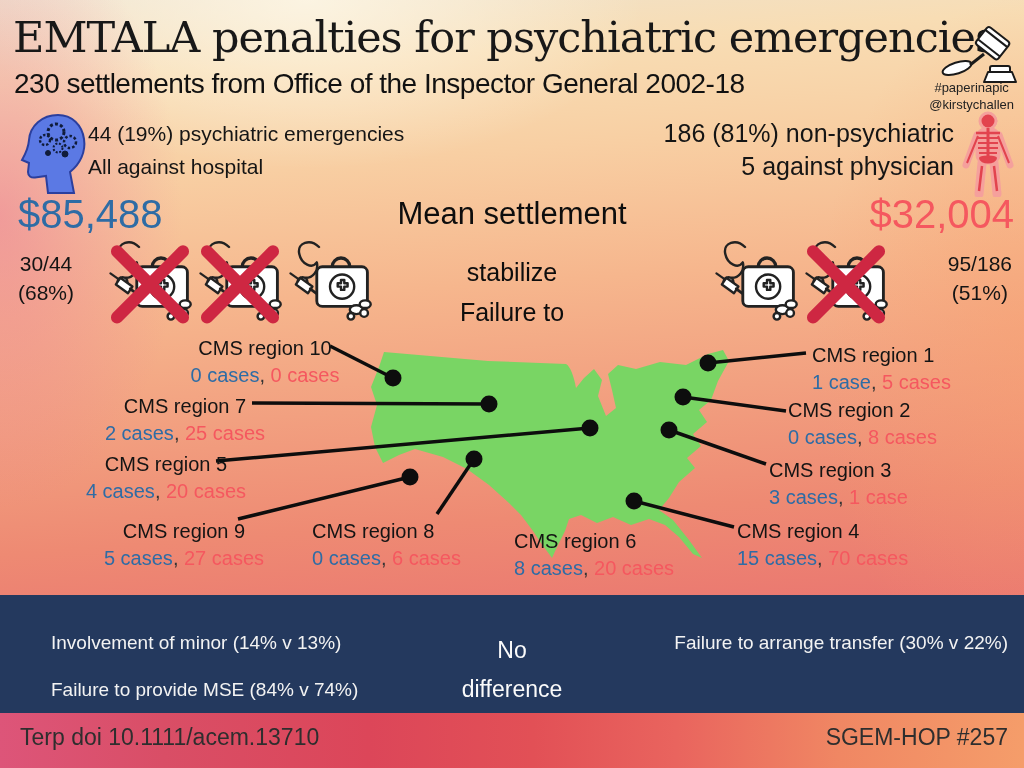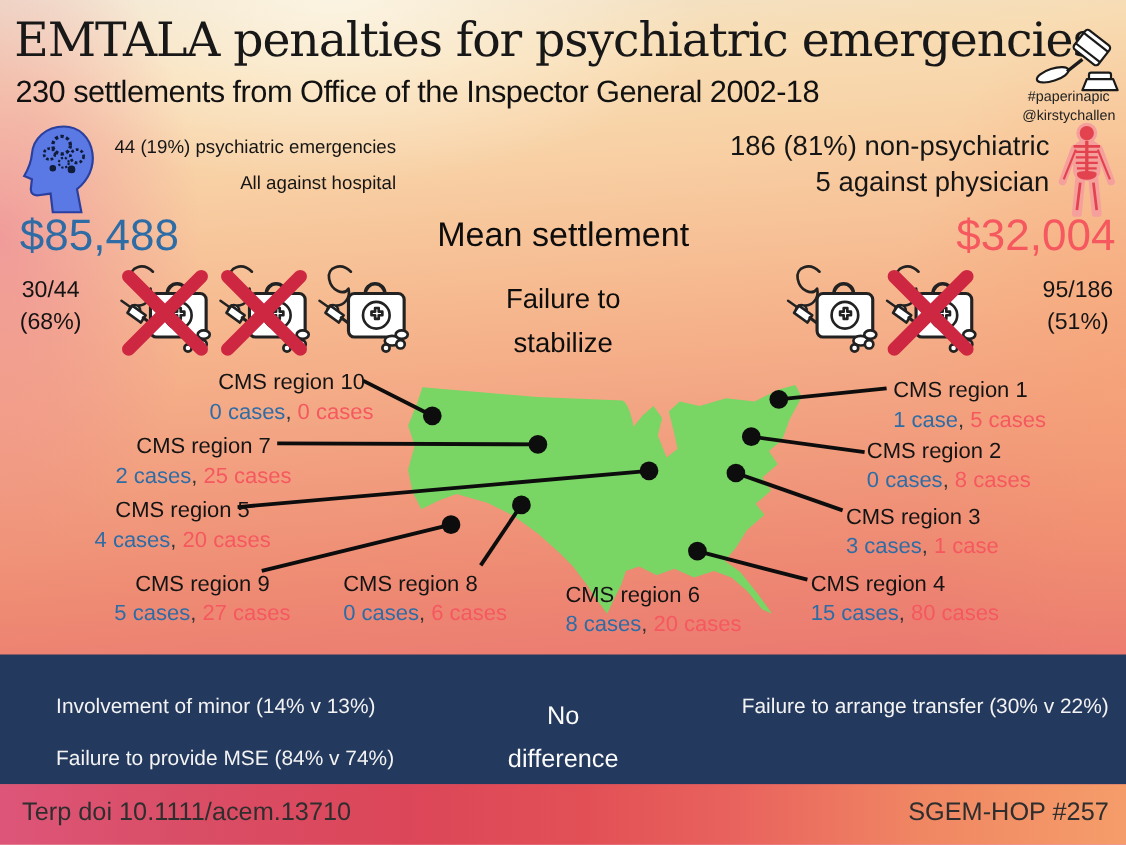--- a/index.html
+++ b/index.html
@@ -19,7 +19,7 @@
   .subtitle{left:14px; top:68px; font-size:28px; color:#111; letter-spacing:-0.5px; white-space:nowrap;}
   .credit{right:10px; top:79px; font-size:13px; color:#222; text-align:center; line-height:17px;}
   
-  .stat-left{left:104px; top:117px; font-size:17px; color:#151515; line-height:33px;text-align:right;}
+  .stat-left{left:88px; top:117px; font-size:21px; color:#151515; line-height:33px;}
   .stat-right{right:70px; top:117px; font-size:25px; color:#151515; line-height:33px; text-align:right;}
   
   .amount{font-size:40px; top:192px; white-space:nowrap;}

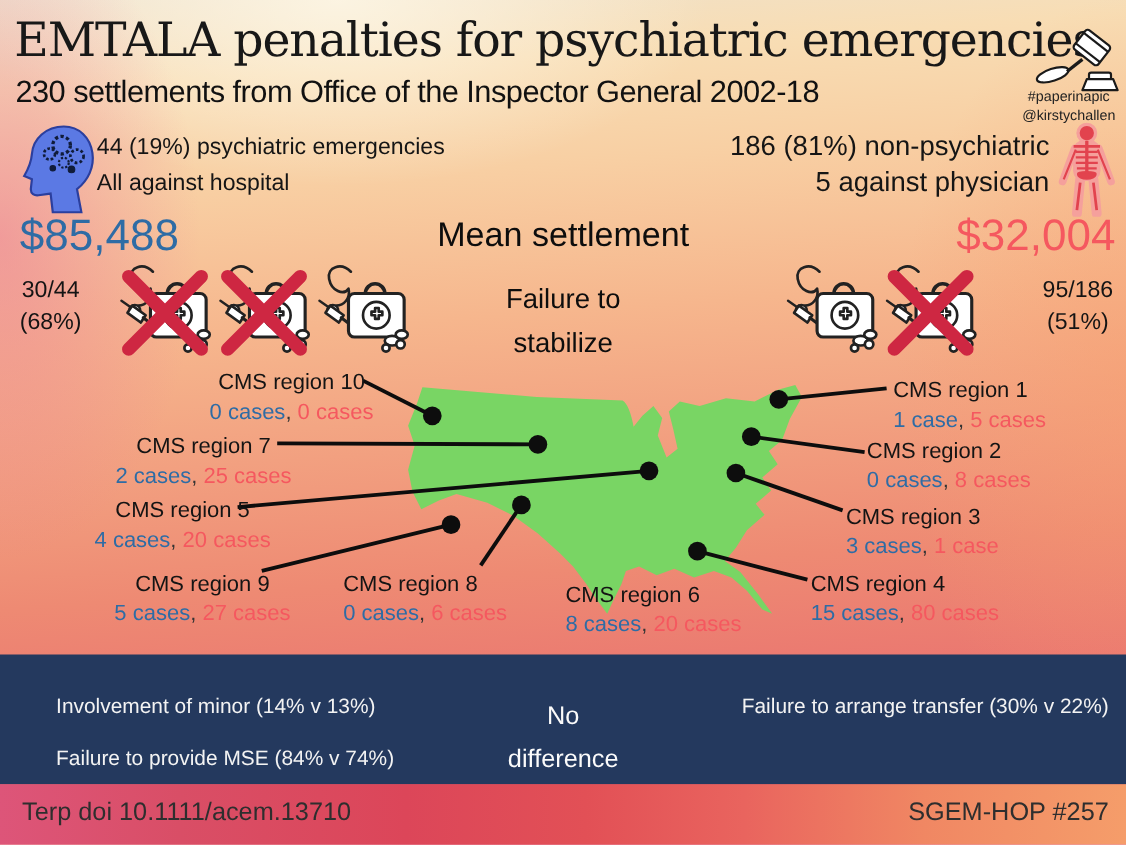--- a/index.html
+++ b/index.html
@@ -175,8 +175,8 @@
     </div>
   </div>
   <div class="abs stabilize-label">
+    <div>stabilize</div>
     <div>Failure to</div>
-    <div>stabilize</div>
   </div>
   <div class="abs kit-row kit-row-right">
     <div class="kit-slot">

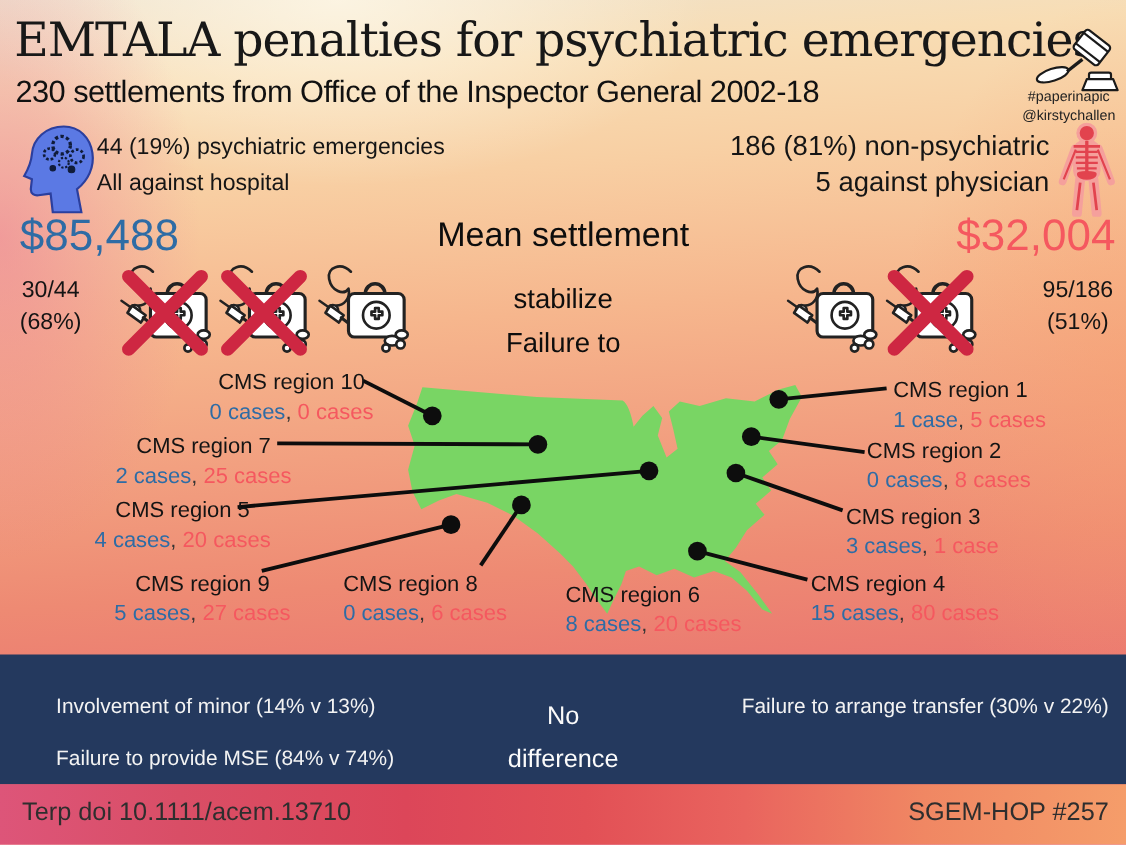--- a/index.html
+++ b/index.html
@@ -265,7 +265,7 @@
   </div>
   <div class="abs region" style="left:737px;top:518px">
     <div><span class="rname">CMS region 4</span></div>
-    <div><span class="psych">15 cases</span><span class="sep">, </span><span class="nonpsych">80 cases</span></div>
+    <div><span class="psych">15 cases</span><span class="sep">, </span><span class="nonpsych">70 cases</span></div>
   </div>
 
   <div class="abs navy"></div>

